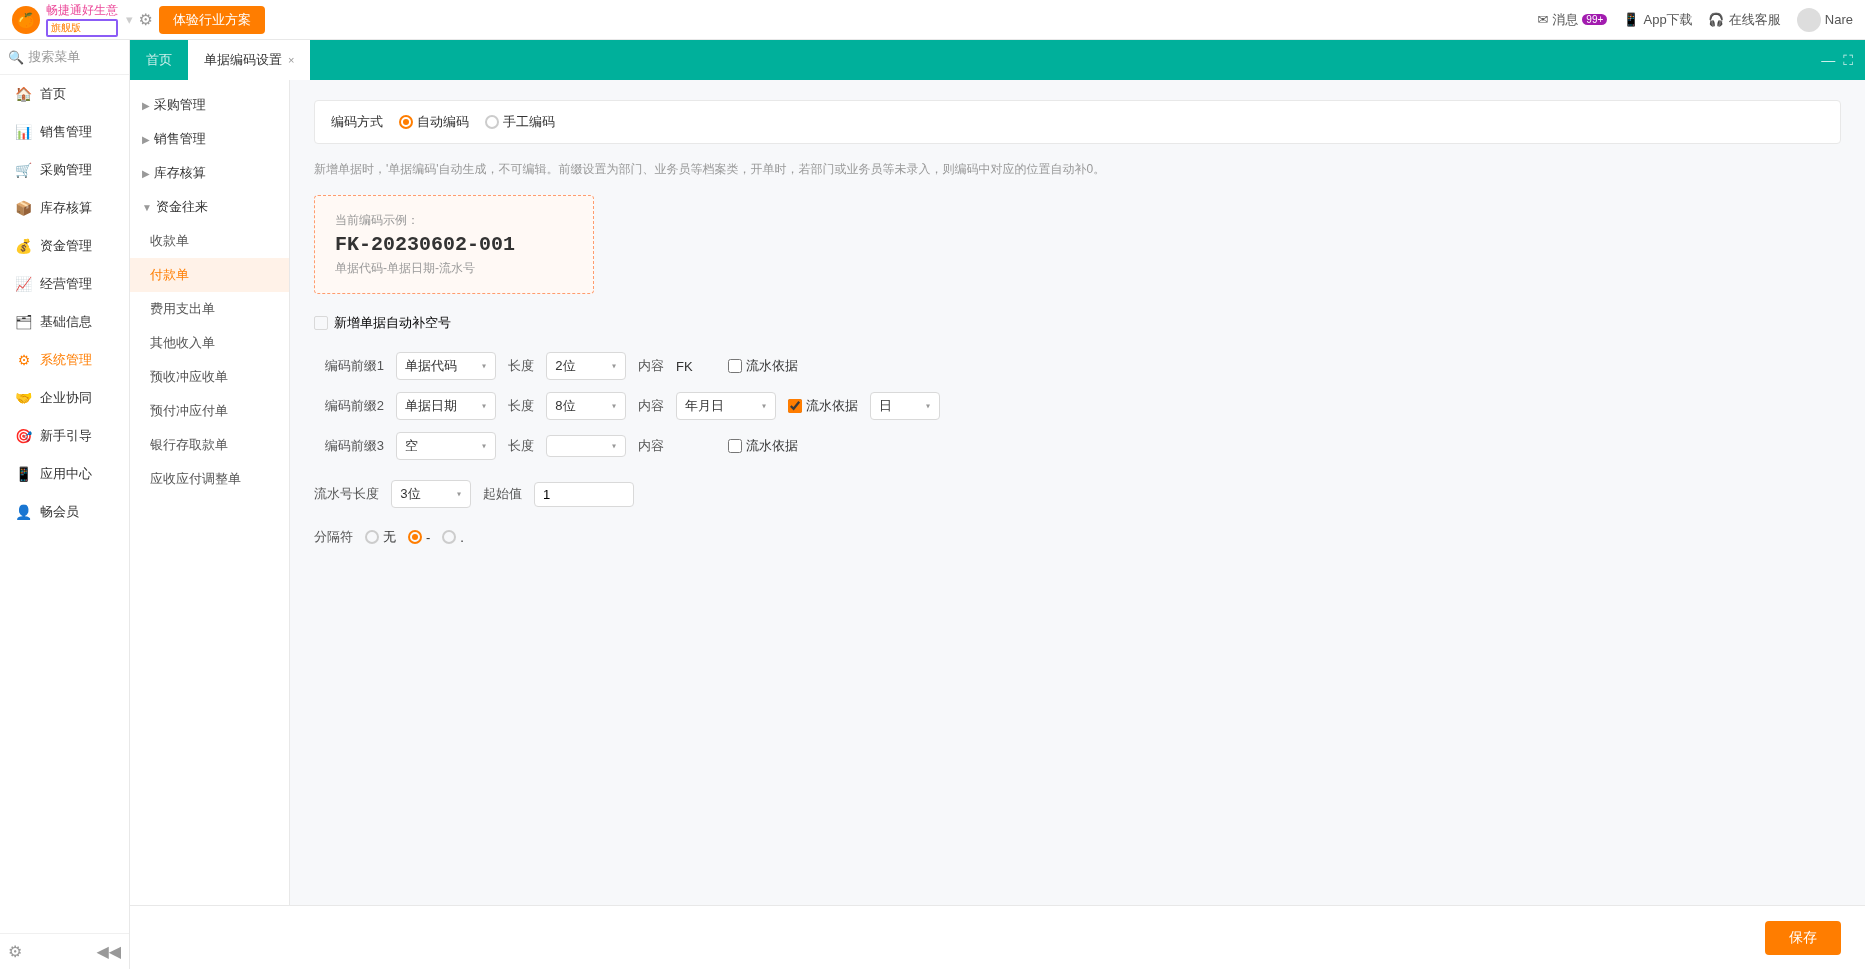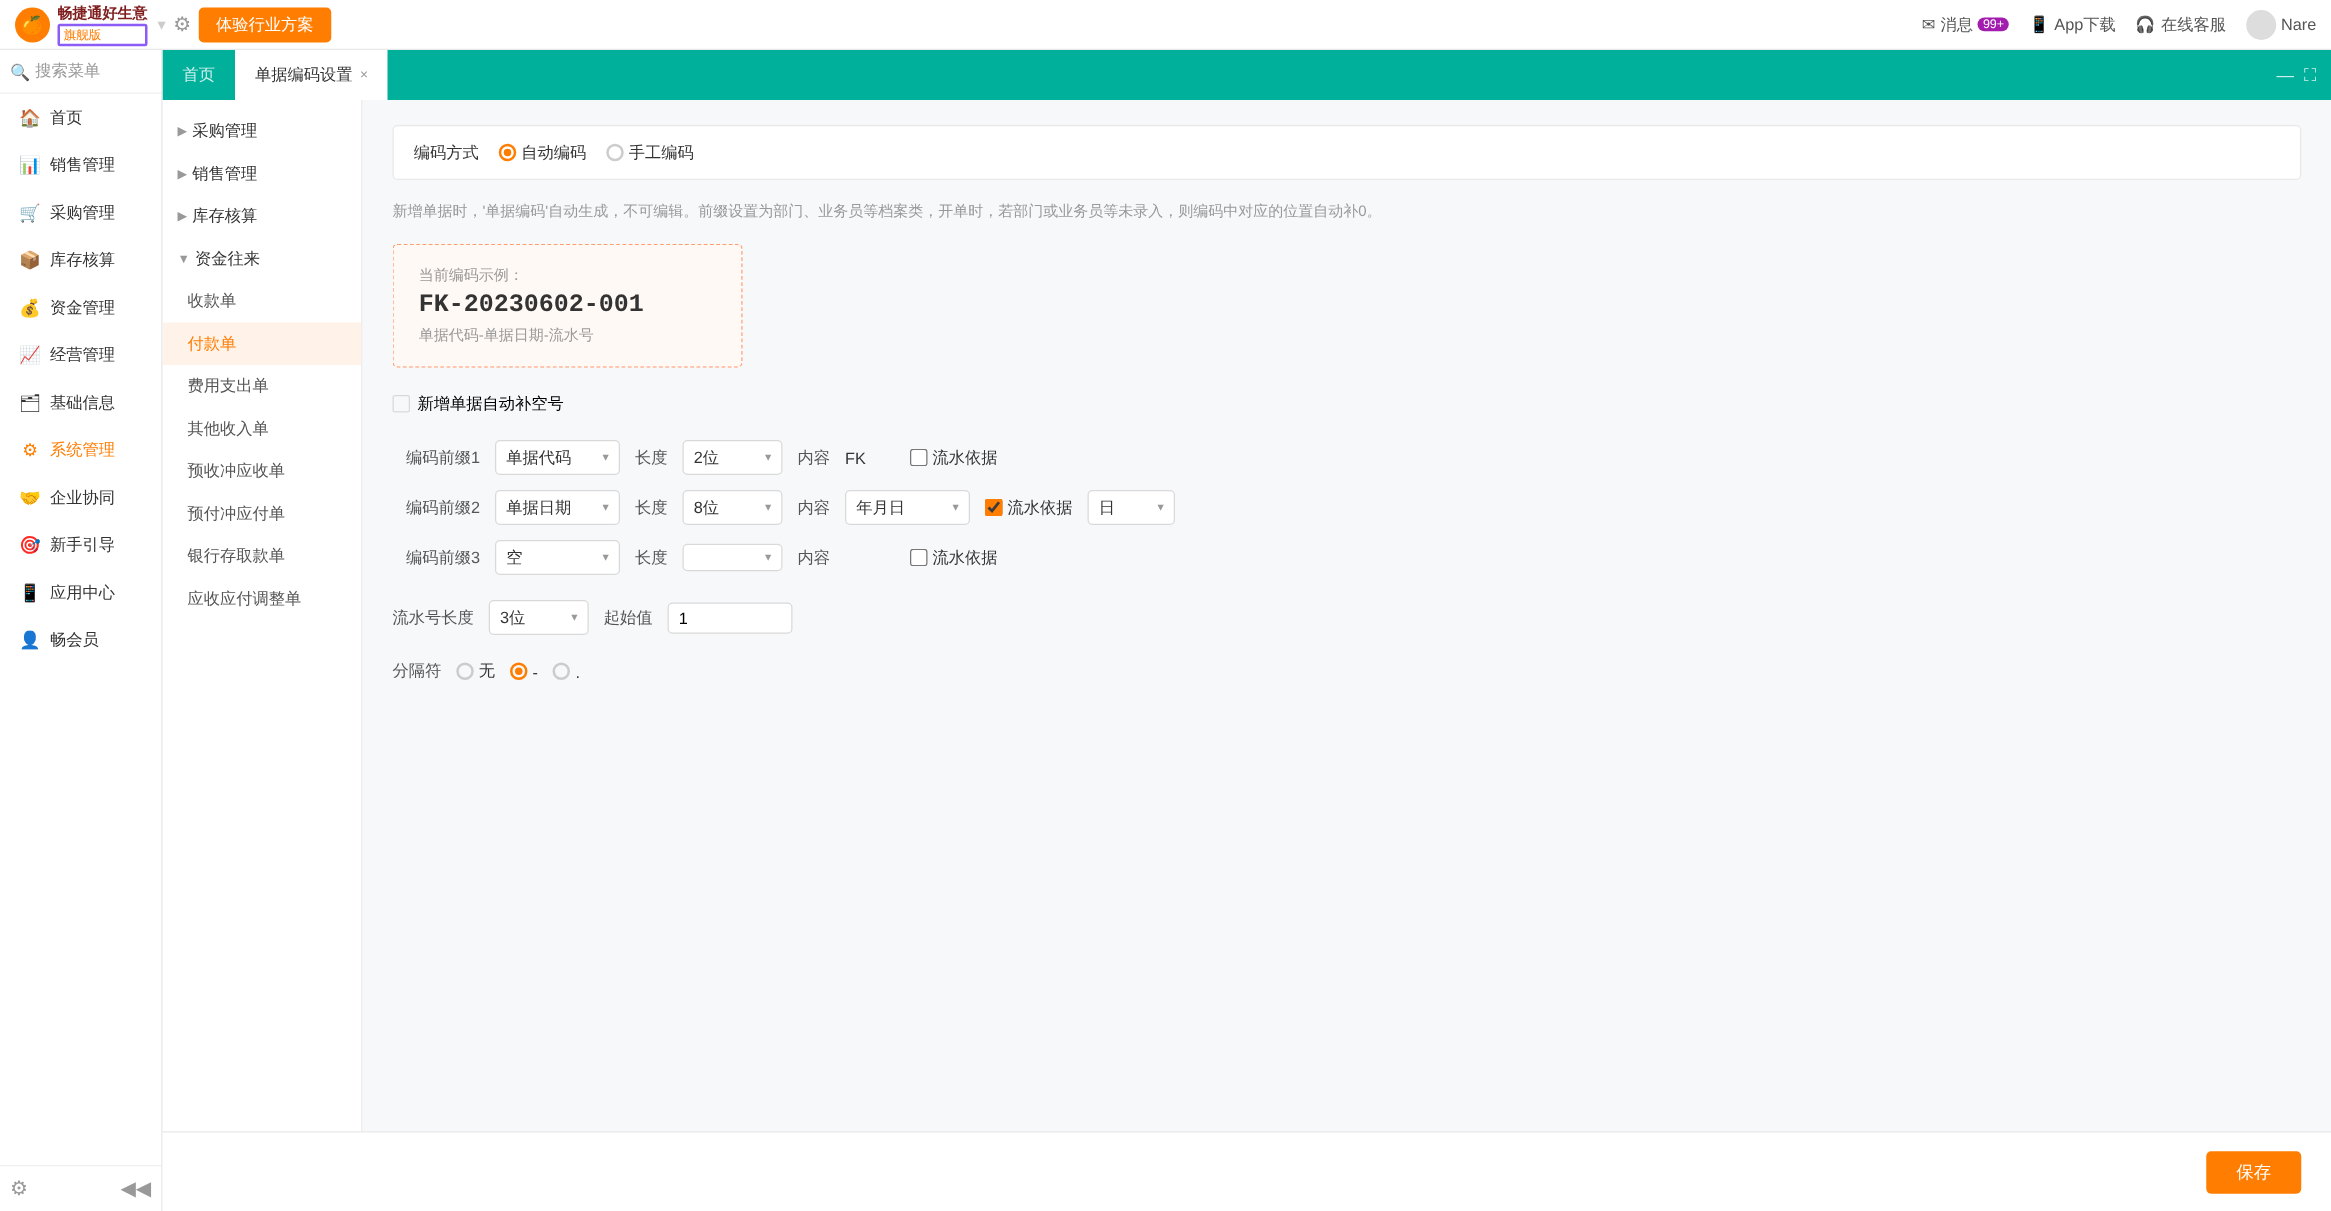--- a/index.html
+++ b/index.html
@@ -111,7 +111,7 @@
     <div class="top-bar-logo">
       <div class="logo-icon">🍊</div>
       <div>
-        <div style="font-size:12px;font-weight:700;color:#7f1d1d;">畅捷通好生意</div>
+        <div style="font-size:12px;font-weight:400;color:#ec4899;">畅捷通好生意</div>
         <div class="logo-badge">旗舰版</div>
       </div>
     </div>

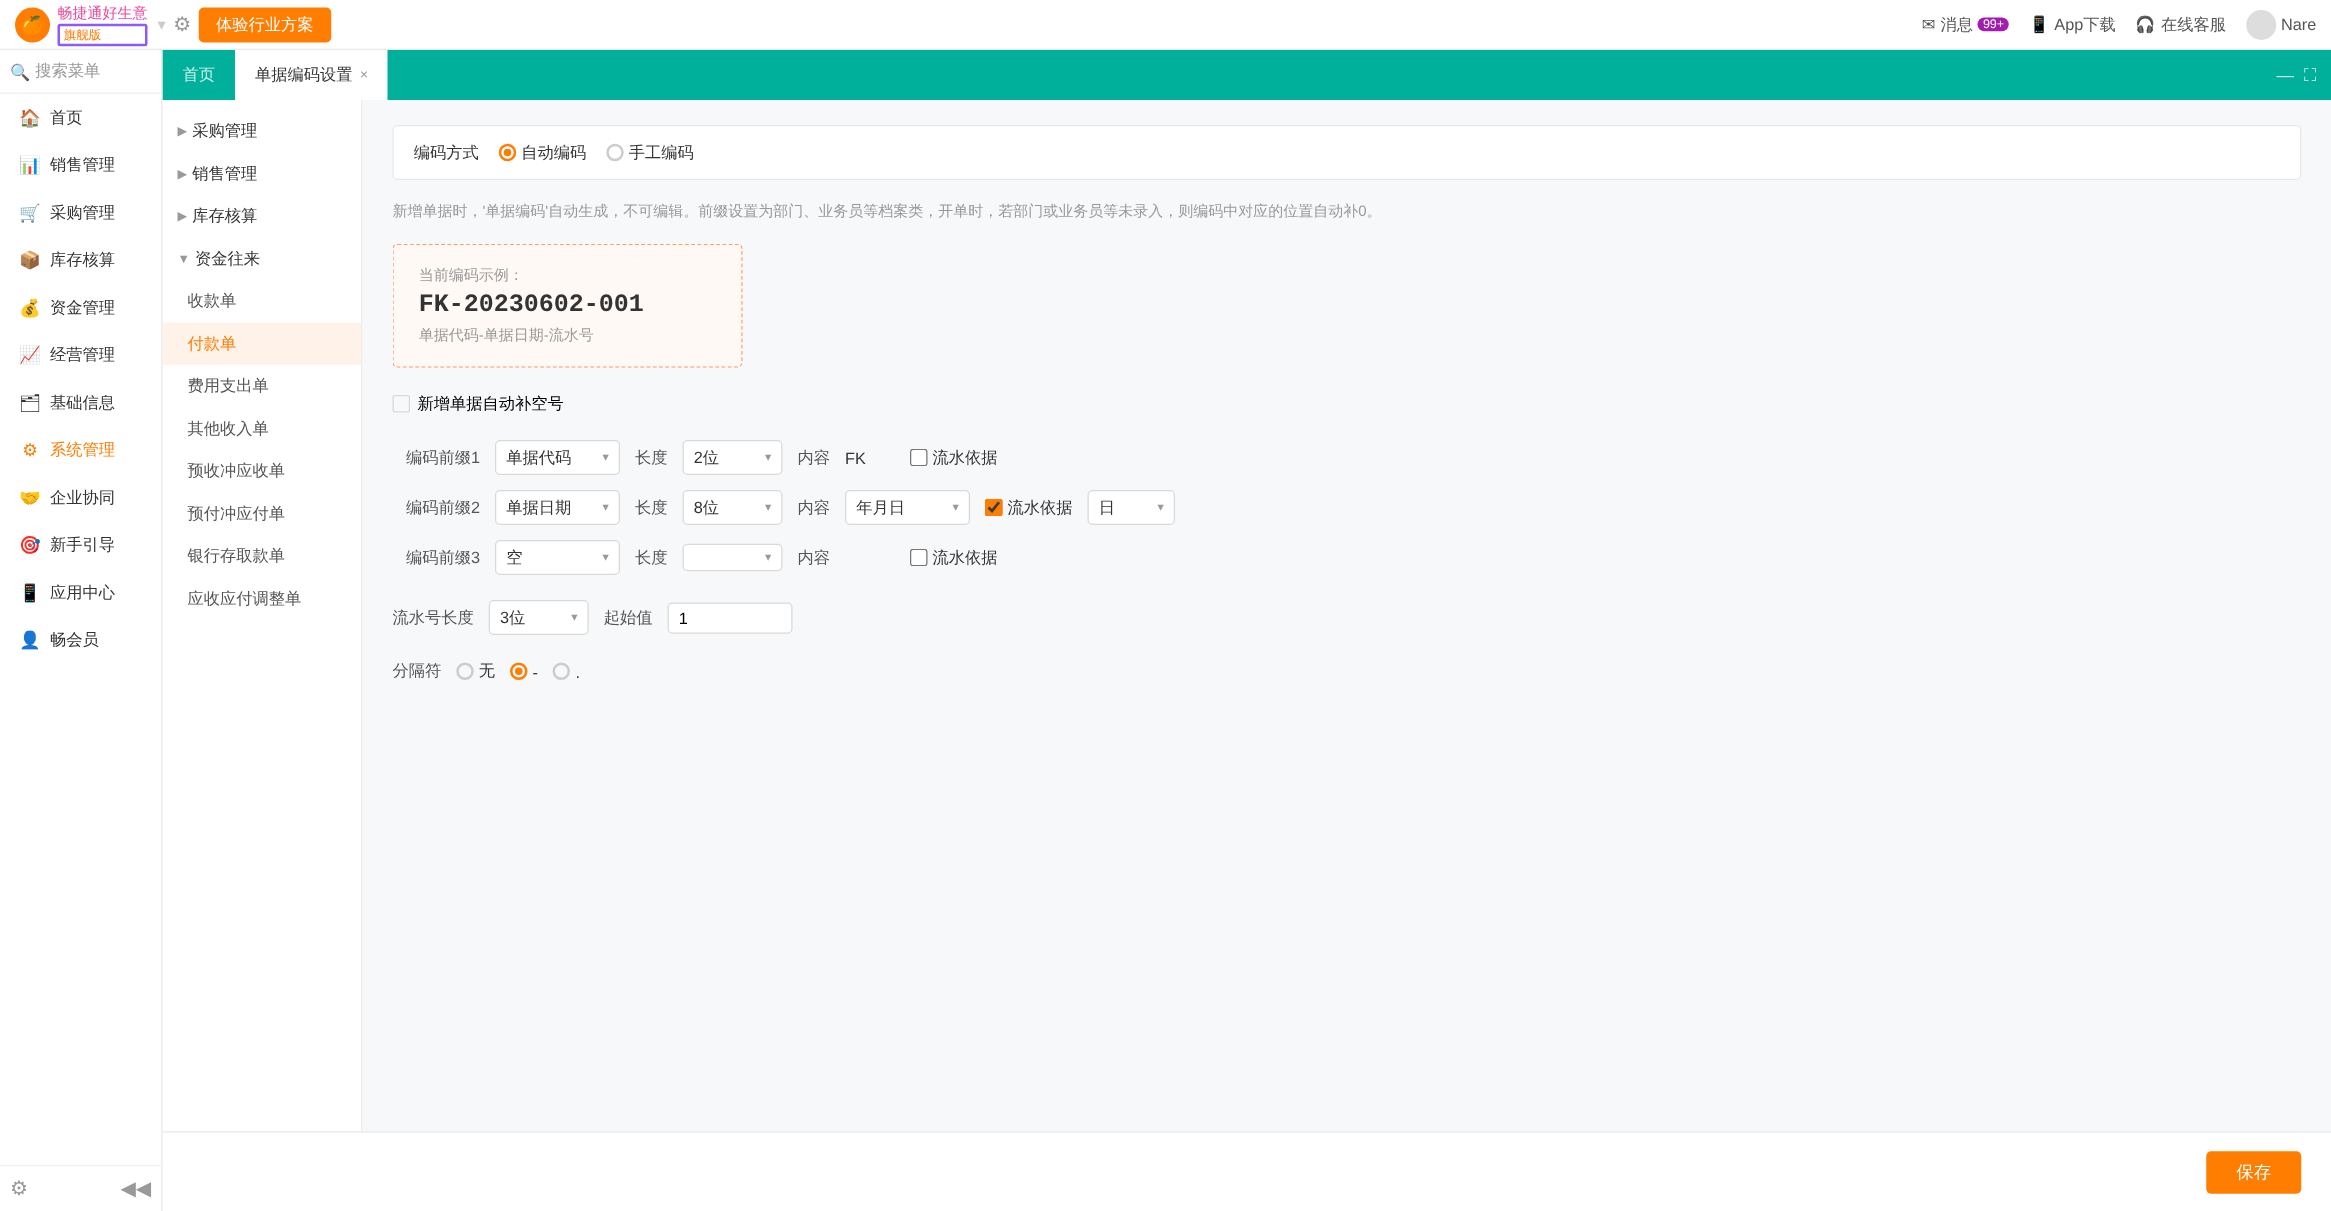--- a/index.html
+++ b/index.html
@@ -77,7 +77,7 @@
     .form-rows { display: flex; flex-direction: column; gap: 12px; margin-bottom: 20px; }
     .form-row { display: flex; align-items: center; gap: 12px; }
     .form-row-label { width: 70px; font-size: 13px; color: #555; text-align: right; flex-shrink: 0; }
-    .form-select { border: 1px solid #d9d9d9; border-radius: 4px; padding: 4px 8px; font-size: 13px; color: #333; background: #fff; display: flex; align-items: center; justify-content: space-between; cursor: pointer; gap: 4px; }
+    .form-select { border: 1px solid #d9d9d9; border-radius: 4px; padding: 4px 8px; font-size: 13px; color: #333; background: #fff; display: flex; align-items: center; justify-content: space-between; cursor: pointer; gap: 4px; font-family: Liberation Mono, monospace; }
     .form-select.w80 { width: 80px; }
     .form-select.w100 { width: 100px; }
     .form-select.w70 { width: 70px; }

